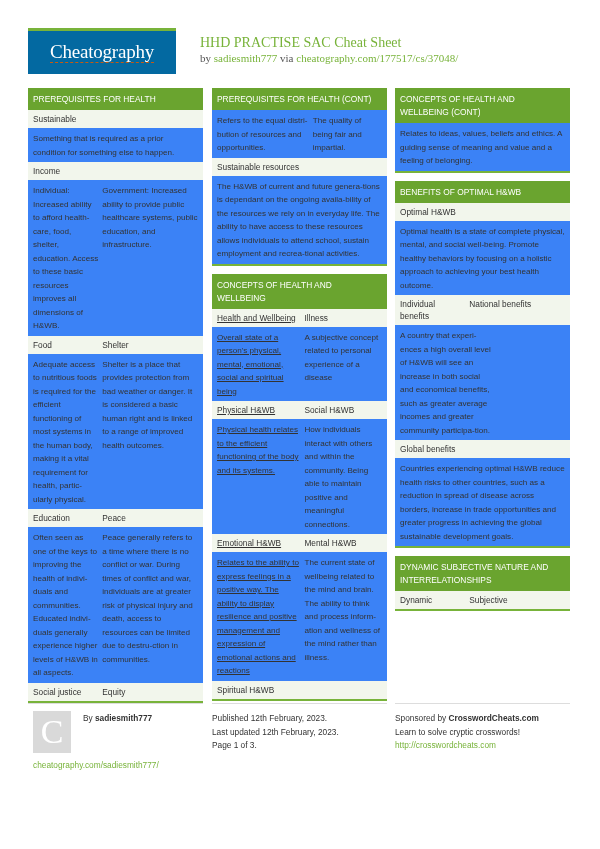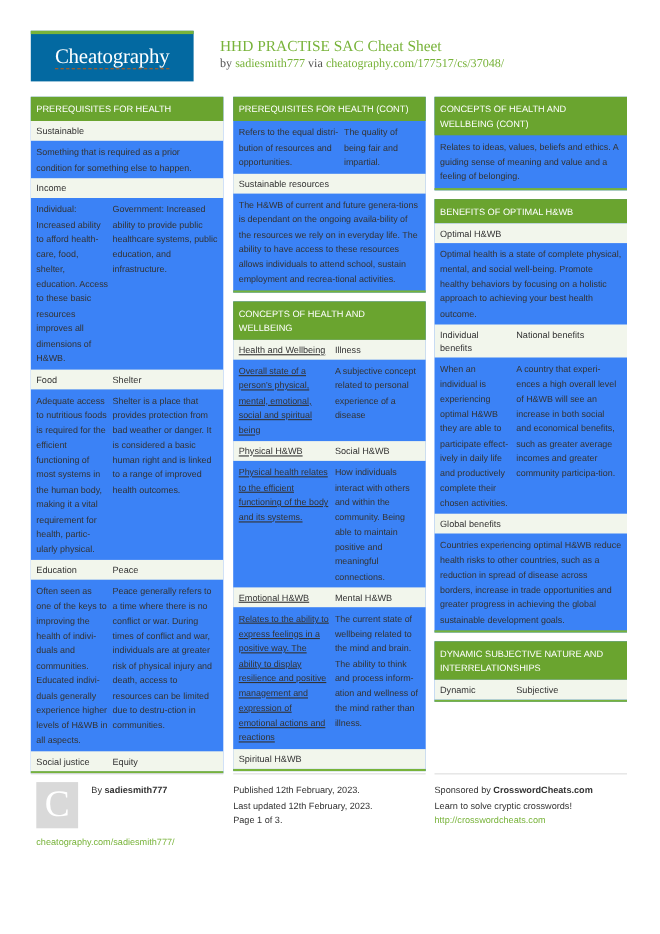--- a/index.html
+++ b/index.html
@@ -141,7 +141,6 @@
         <div>National benefits</div>
       </div>
     <div class="body row2 w45">
-        <div>When an individual is experiencing optimal H&amp;WB they are able to participate effect-ively in daily life and productively complete their chosen activities.</div>
         <div>A country that experi-ences a high overall level of H&amp;WB will see an increase in both social and economical benefits, such as greater average incomes and greater community participa-tion.</div>
       </div>
     <div class="sub">Global benefits</div>

